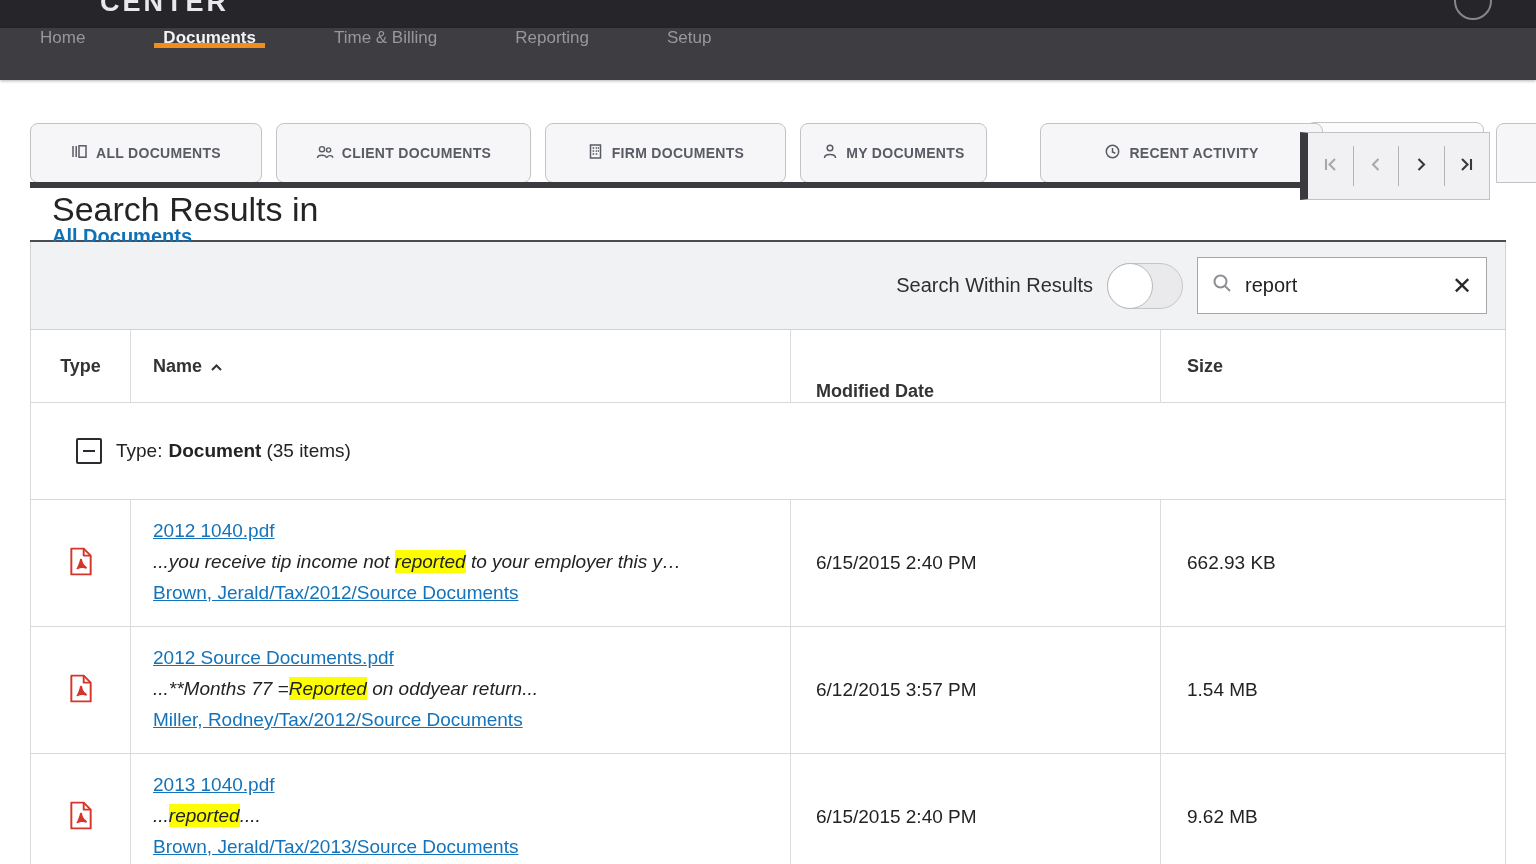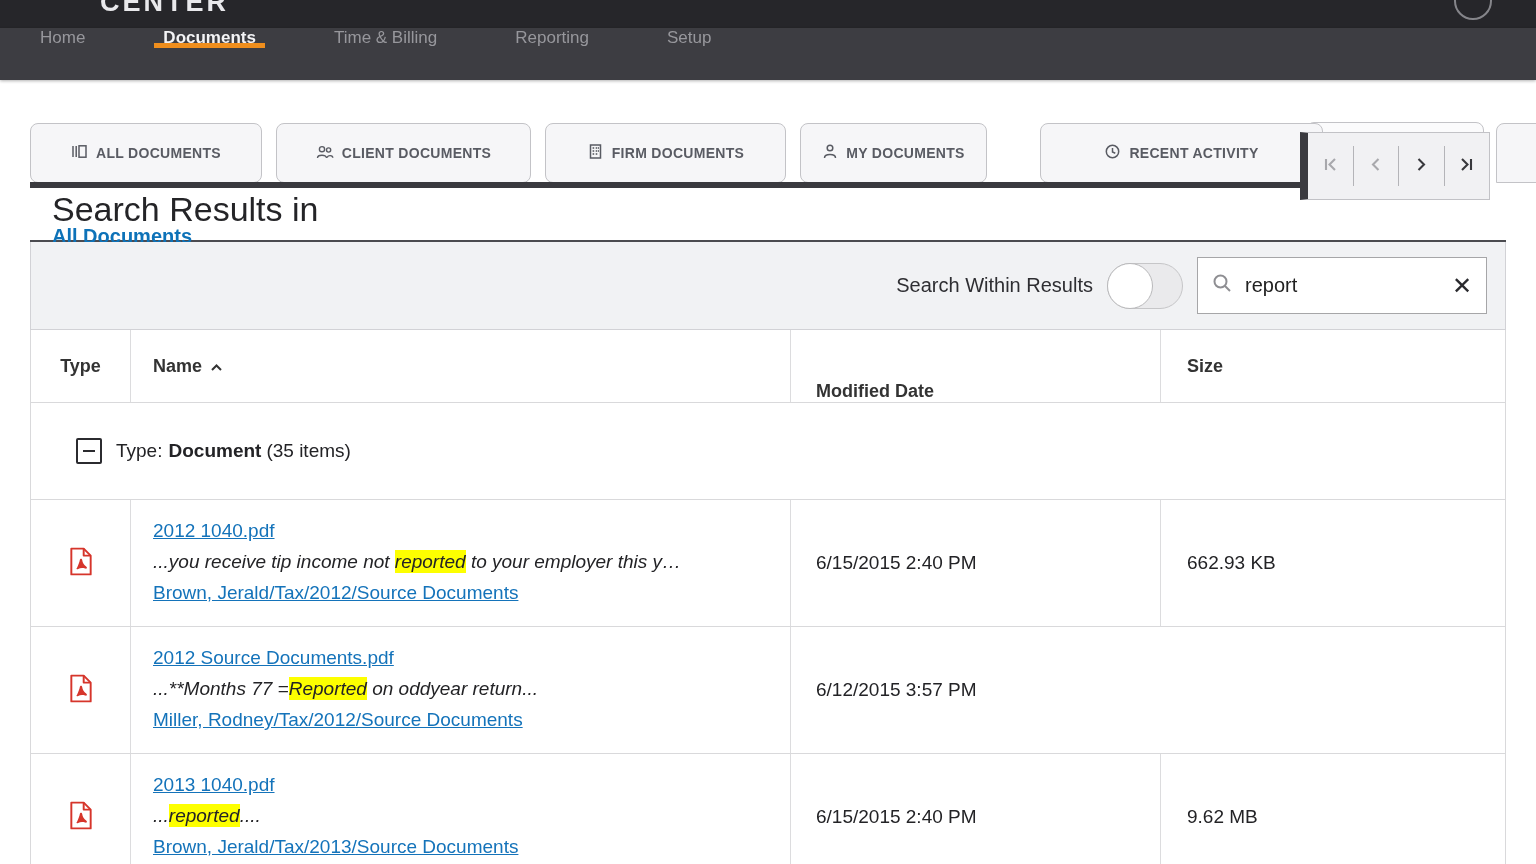--- a/index.html
+++ b/index.html
@@ -366,6 +366,7 @@
       <a class="path-link">Miller, Rodney/Tax/2012/Source Documents</a>
     </div>
     <div class="cell c-mod">6/12/2015 3:57 PM</div>
+    <div class="cell c-size">1.54 MB</div>
   </div>
 
   <div class="trow tgrid">

